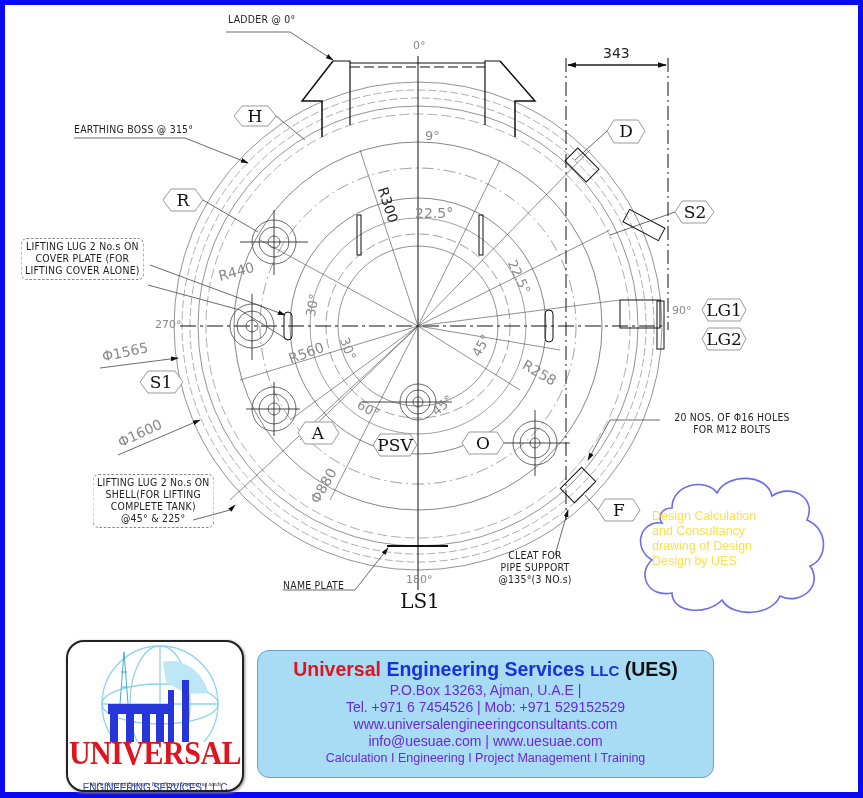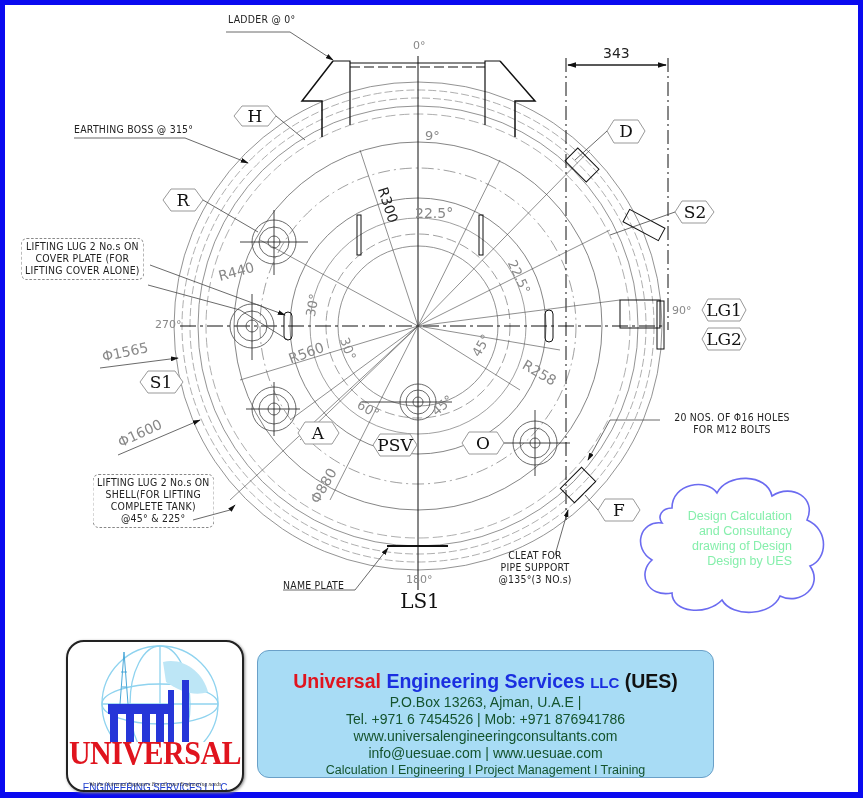--- a/index.html
+++ b/index.html
@@ -13,7 +13,7 @@
     .callout { position:absolute; font-family:"DejaVu Sans", sans-serif; font-size:11px; color:#222; letter-spacing:0.3px; line-height:12px; white-space:nowrap; transform:scaleX(0.85); transform-origin:left top; }
     .callout.c { text-align:center; transform-origin:center top; }
     .boxed { border:1px dashed #888; border-radius:7px; padding:2px 4px; }
-    .cloud-text { position:absolute; left:652px; top:509px; width:140px; text-align:right; color:#86efac; font-size:12.5px; line-height:15px; }
+    .cloud-text { position:absolute; left:652px; top:509px; width:140px; text-align:left; color:#fde047; font-size:12.5px; line-height:15px; }
     .logo-card { position:absolute; left:66px; top:640px; width:174px; height:148px; background:#fff; border:2px solid #222; border-radius:18px; box-shadow:1px 1px 3px #888; overflow:hidden; }
     .logo-word { position:absolute; left:0; width:100%; text-align:center; }
     .logo-univ { top:93px; font-family:"Liberation Serif", serif; font-weight:bold; font-size:30px; color:#e0141e; letter-spacing:-0.5px; transform:scaleY(1.15); }

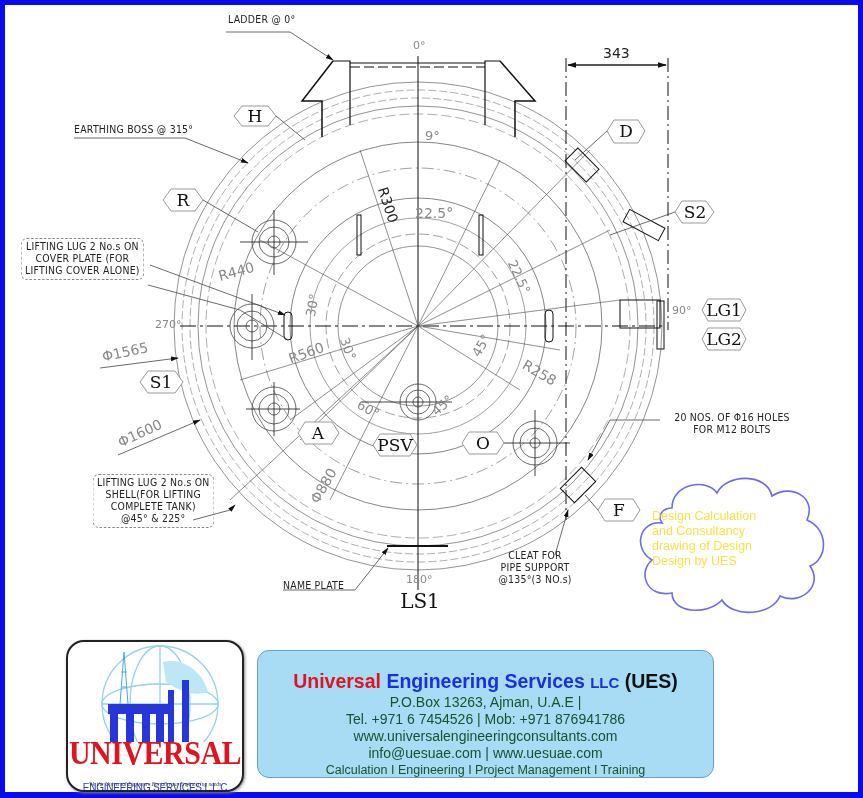--- a/index.html
+++ b/index.html
@@ -20,7 +20,7 @@
     .logo-eng { top:140px; font-family:"Liberation Sans", sans-serif; font-size:10px; color:#1f3fd0; letter-spacing:-0.2px; }
     .logo-tag { top:139px; font-family:"Liberation Serif", serif; font-style:italic; font-size:5.5px; color:#333; }
     .info-card { position:absolute; left:257px; top:650px; width:455px; height:126px; background:#a8dcf5; border:1px solid #6aa0c8; border-radius:12px; text-align:center; }
-    .info-title { margin-top:19px; font-weight:bold; font-size:19.5px; line-height:22px; }
+    .info-title { margin-top:7px; font-weight:bold; font-size:19.5px; line-height:22px; }
     .info-title .red { color:#e0141e; }
     .info-title .blue { color:#1a2fe0; }
     .info-title .llc { color:#1a2fe0; font-size:15px; }

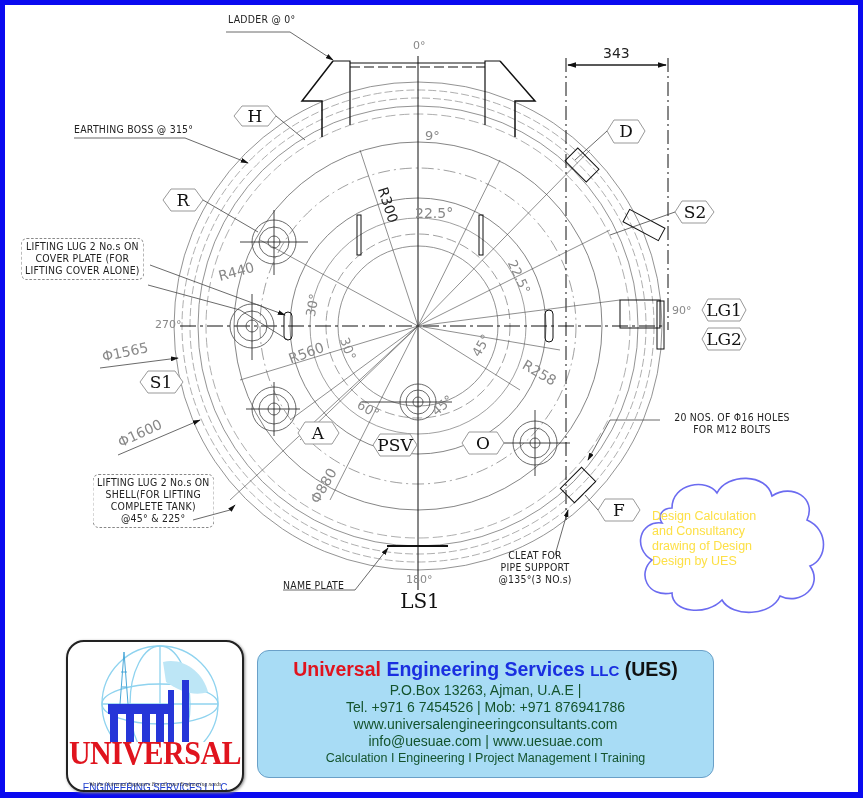--- a/index.html
+++ b/index.html
@@ -25,7 +25,7 @@
     .info-title .blue { color:#1a2fe0; }
     .info-title .llc { color:#1a2fe0; font-size:15px; }
     .info-title .blk { color:#111; }
-    .info-line { font-size:14px; line-height:17px; color:#14532d; }
+    .info-line { font-size:14px; line-height:17px; color:#6d28d9; }
     .info-line.small { font-size:12.5px; }
   </style>
 </head>

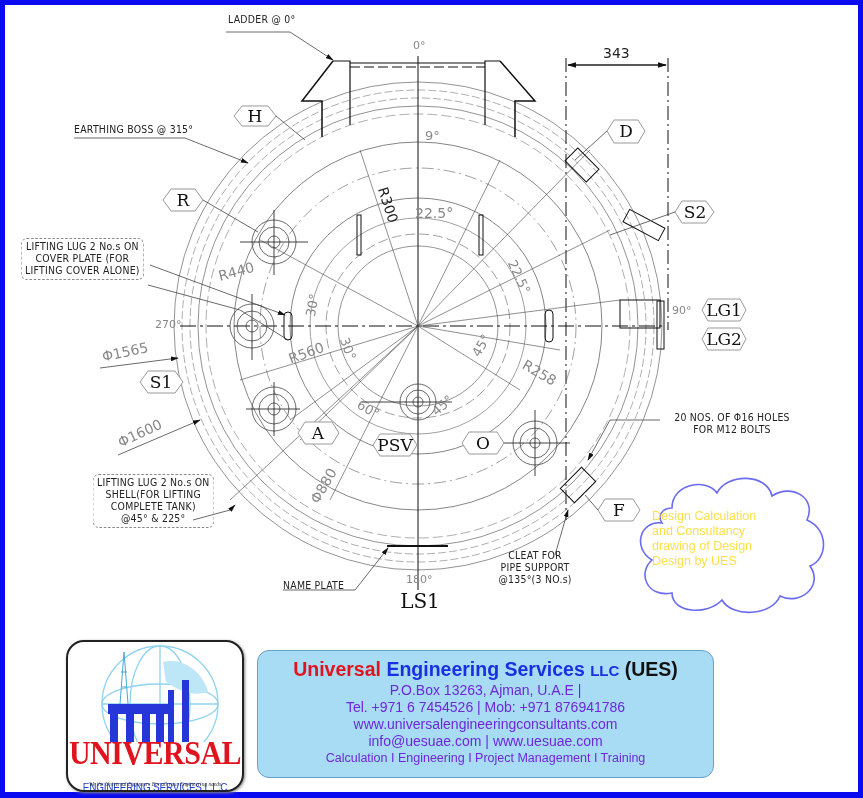--- a/index.html
+++ b/index.html
@@ -287,7 +287,7 @@
     <span class="blk">(UES)</span>
   </div>
   <div class="info-line">P.O.Box 13263, Ajman, U.A.E |</div>
-  <div class="info-line">Tel. +971 6 7454526 | Mob: +971 876941786</div>
+  <div class="info-line">Tel. +971 6 7454526 | Mob: +971 529152529</div>
   <div class="info-line">www.universalengineeringconsultants.com</div>
   <div class="info-line">info@uesuae.com  |  www.uesuae.com</div>
   <div class="info-line small">Calculation I Engineering I Project Management I Training</div>

